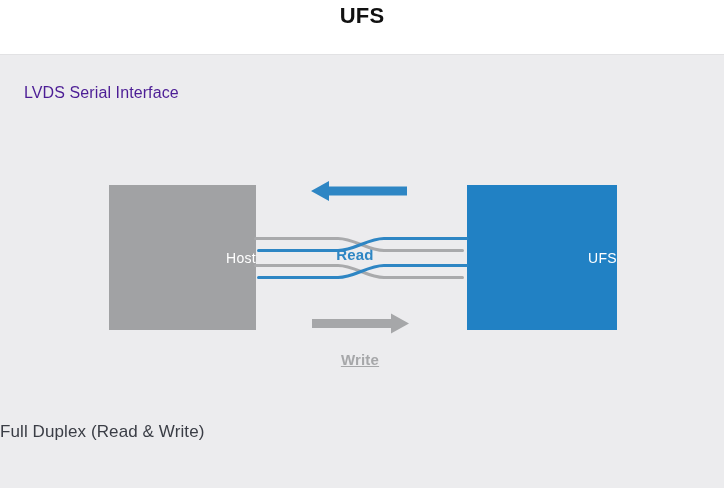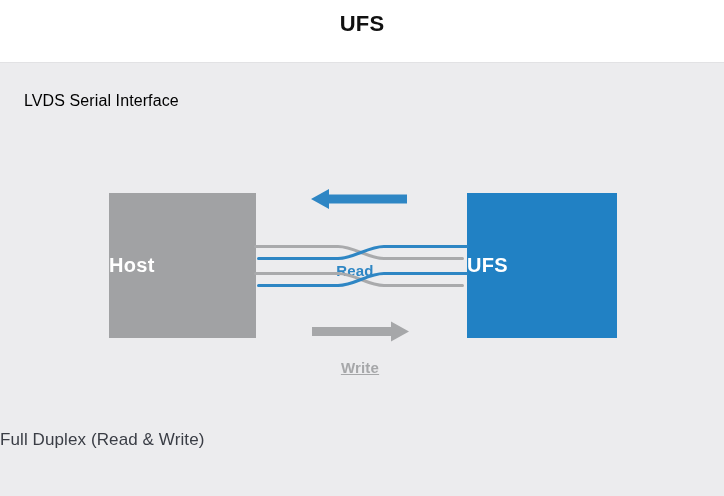--- a/index.html
+++ b/index.html
@@ -14,7 +14,6 @@
     height: 488px;
     background: #ffffff;
     overflow: hidden;
-    margin-top: 8px;
   }
   .title {
     position: absolute;

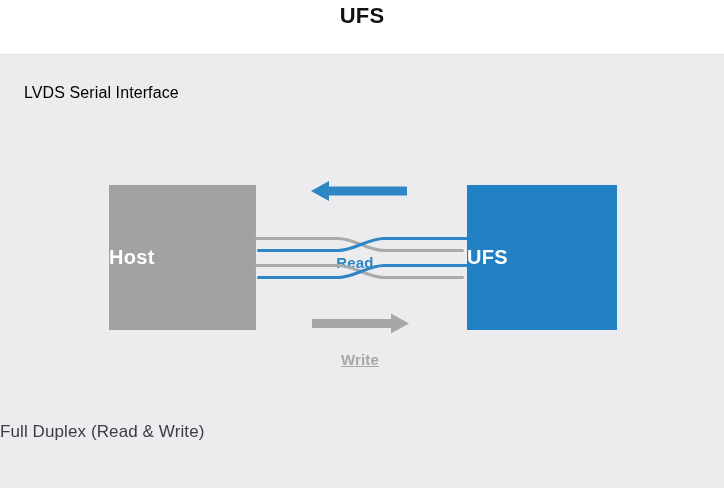--- a/index.html
+++ b/index.html
@@ -89,7 +89,7 @@
 
   <div class="panel" style="background: rgb(236, 236, 238);">
 
-    <div class="panel-label" style="color: #000000; text-align: center;">LVDS Serial Interface</div>
+    <div class="panel-label" style="color: #4c1d95; text-align: center;">LVDS Serial Interface</div>
 
     <div class="node-box host-box" style="background: rgb(161, 162, 164); color: rgb(255, 255, 255);">
       <span>Host</span>

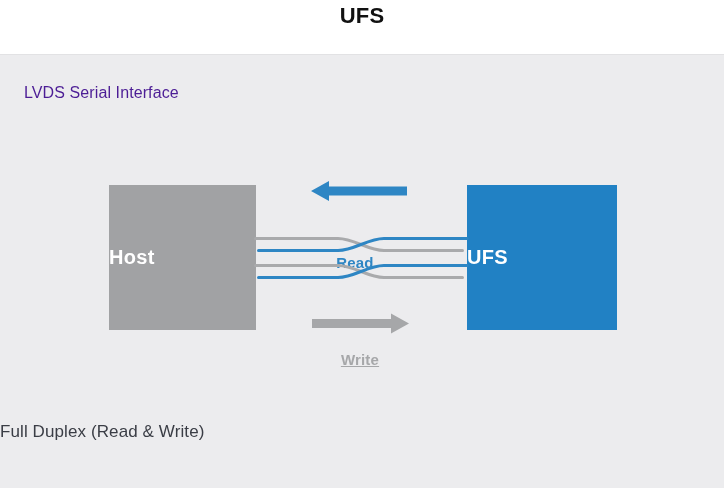--- a/index.html
+++ b/index.html
@@ -45,9 +45,9 @@
     position: absolute;
     display: flex;
     align-items: center;
-    justify-content: flex-start;
-    font-size: 20px;
-    font-weight: bold;
+    justify-content: flex-end;
+    font-size: 14px;
+    font-weight: normal;
     letter-spacing: 0.3px;
   }
   .host-box { left: 109px; top: 130px; width: 147px; height: 145px; }

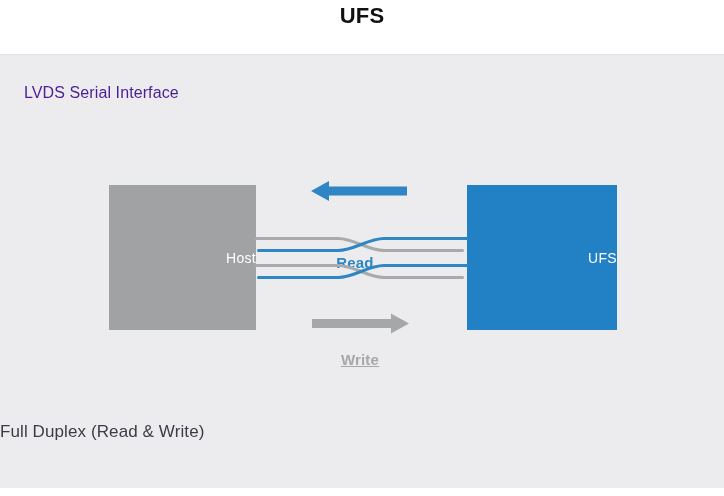--- a/index.html
+++ b/index.html
@@ -68,7 +68,7 @@
     font-weight: bold;
     letter-spacing: 0.2px;
   }
-  .read-label  { left: 325px; top: 199px; }
+  .read-label  { left: 325px; top: 191px; }
   .write-label { left: 330px; top: 296px; }
   .caption {
     position: absolute;

